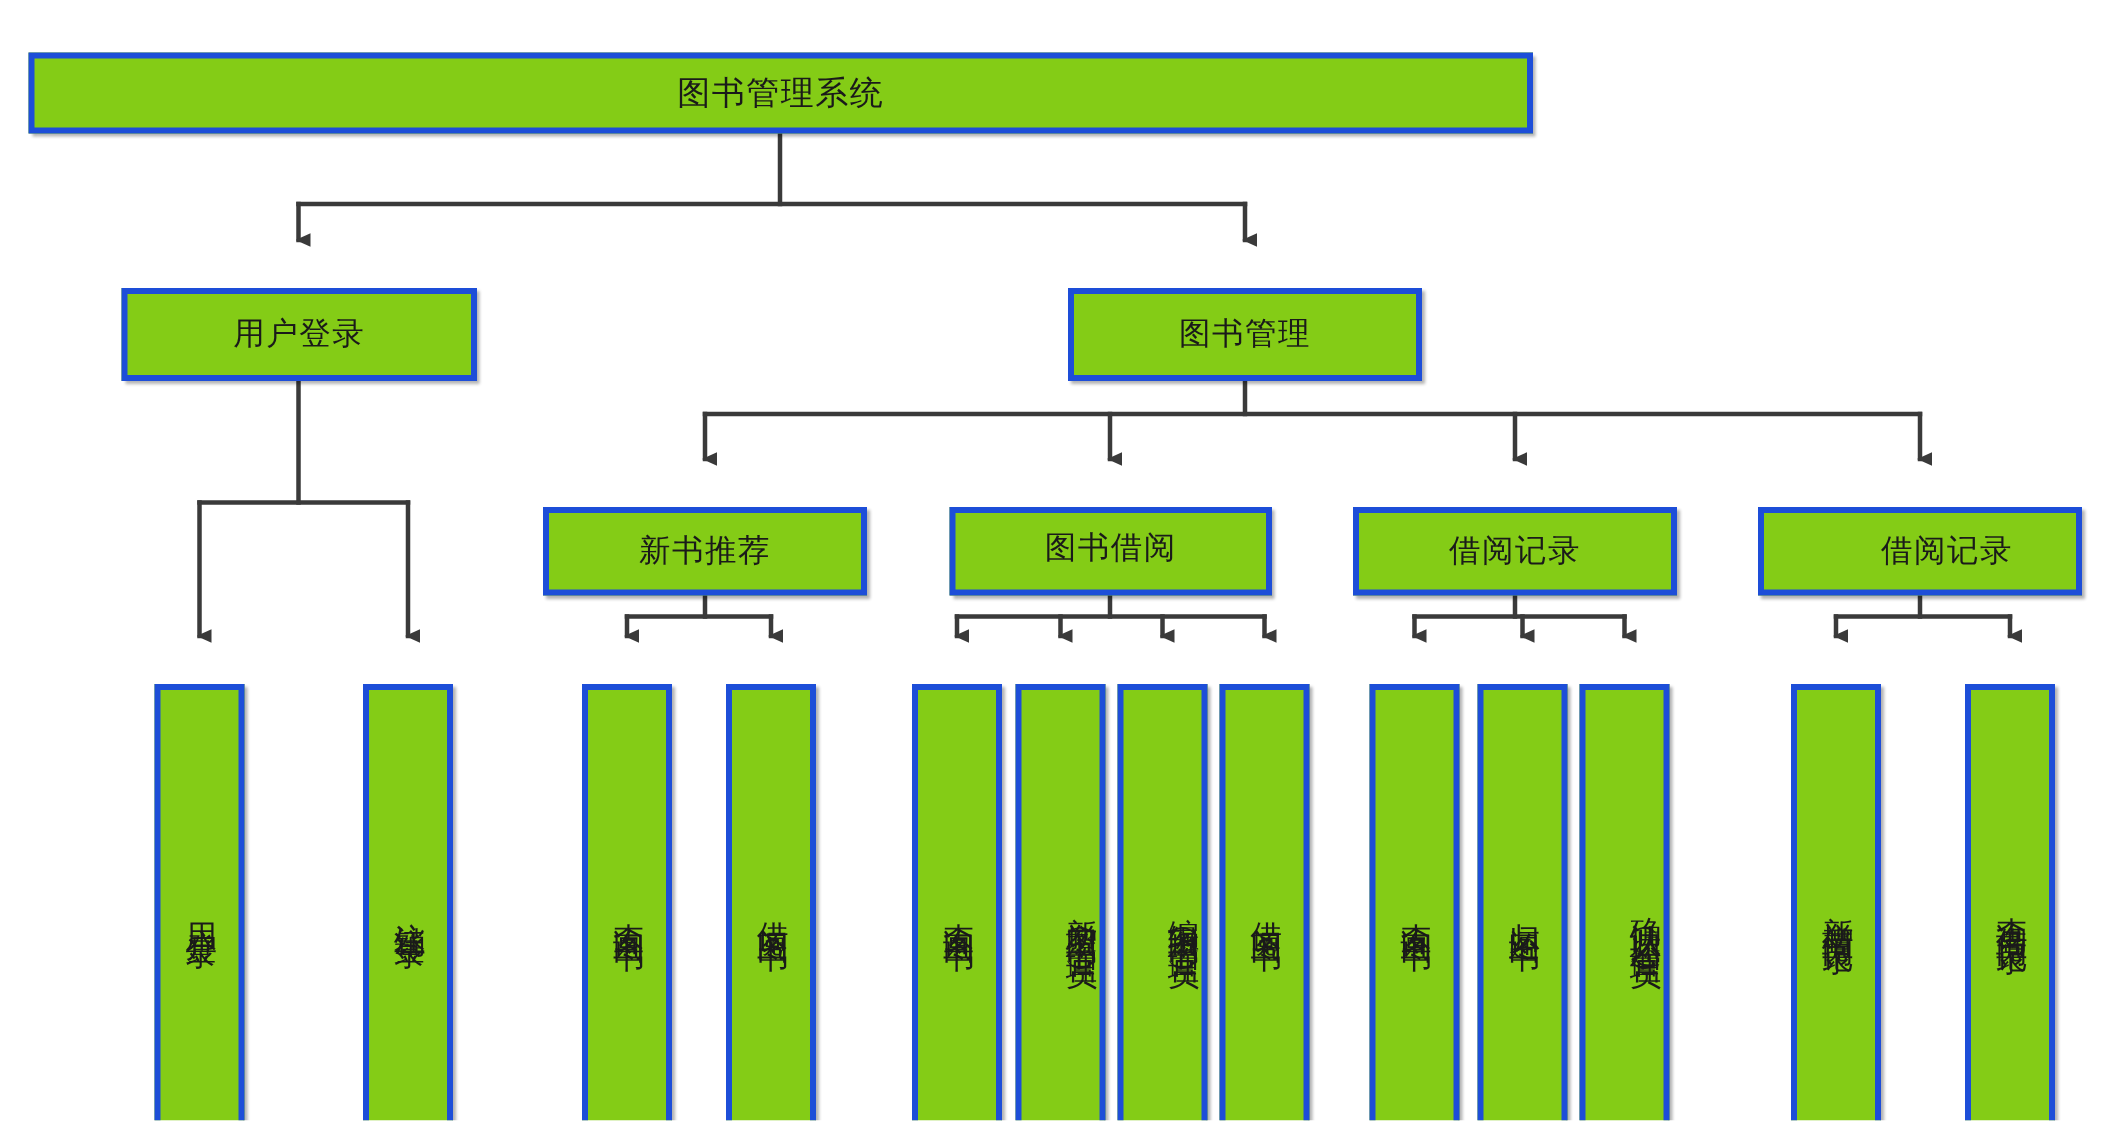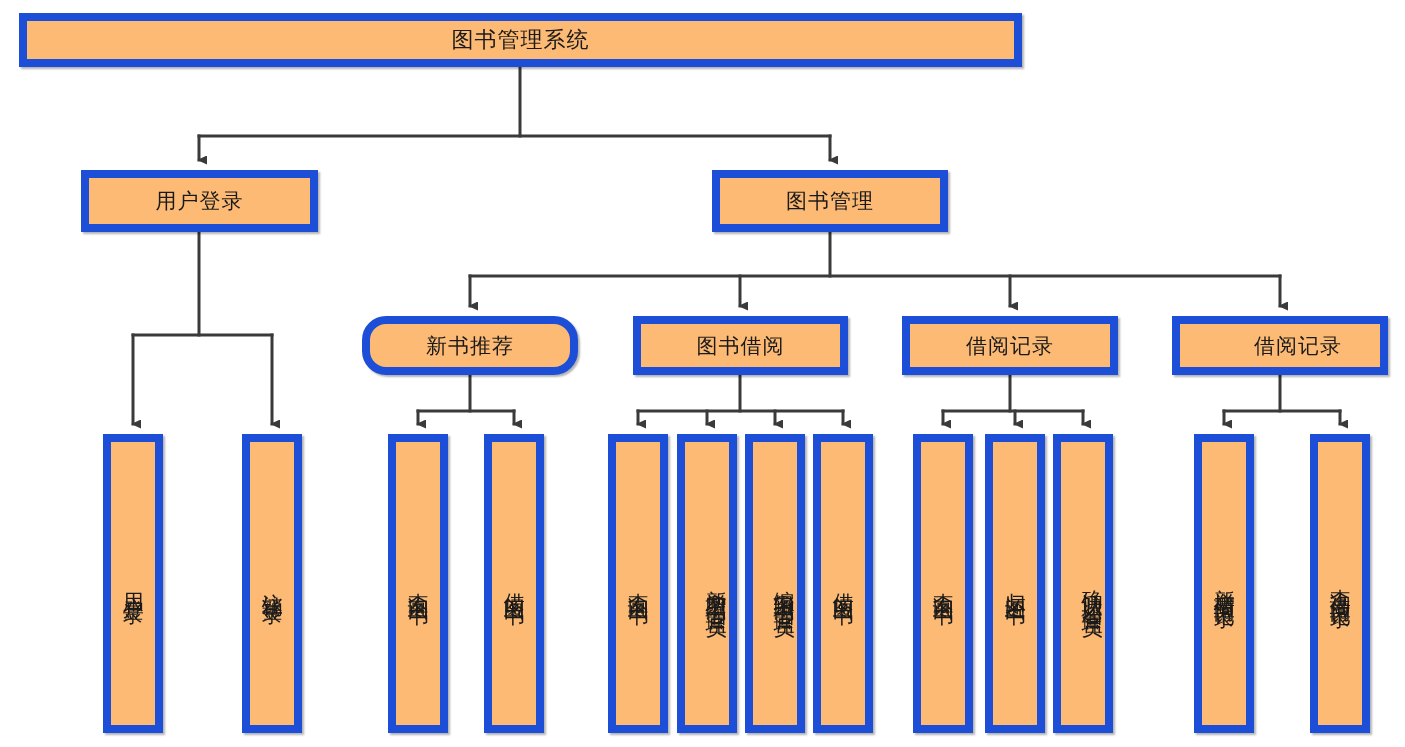--- a/index.html
+++ b/index.html
@@ -27,13 +27,14 @@
   .node {
     position: absolute;
     box-sizing: border-box;
-    background: #fdba74;
-    border: 8px solid #1d4ed8;
+    background: #84cc16;
+    border: 4px solid #1d4ed8;
     box-shadow: 2px 2px 2px rgba(0,0,0,0.30);
     display: flex;
     align-items: center;
     justify-content: center;
     color: #1a1a1a;
+    margin-top: 22px;
   }
   .node.horiz {
     font-size: 21px;

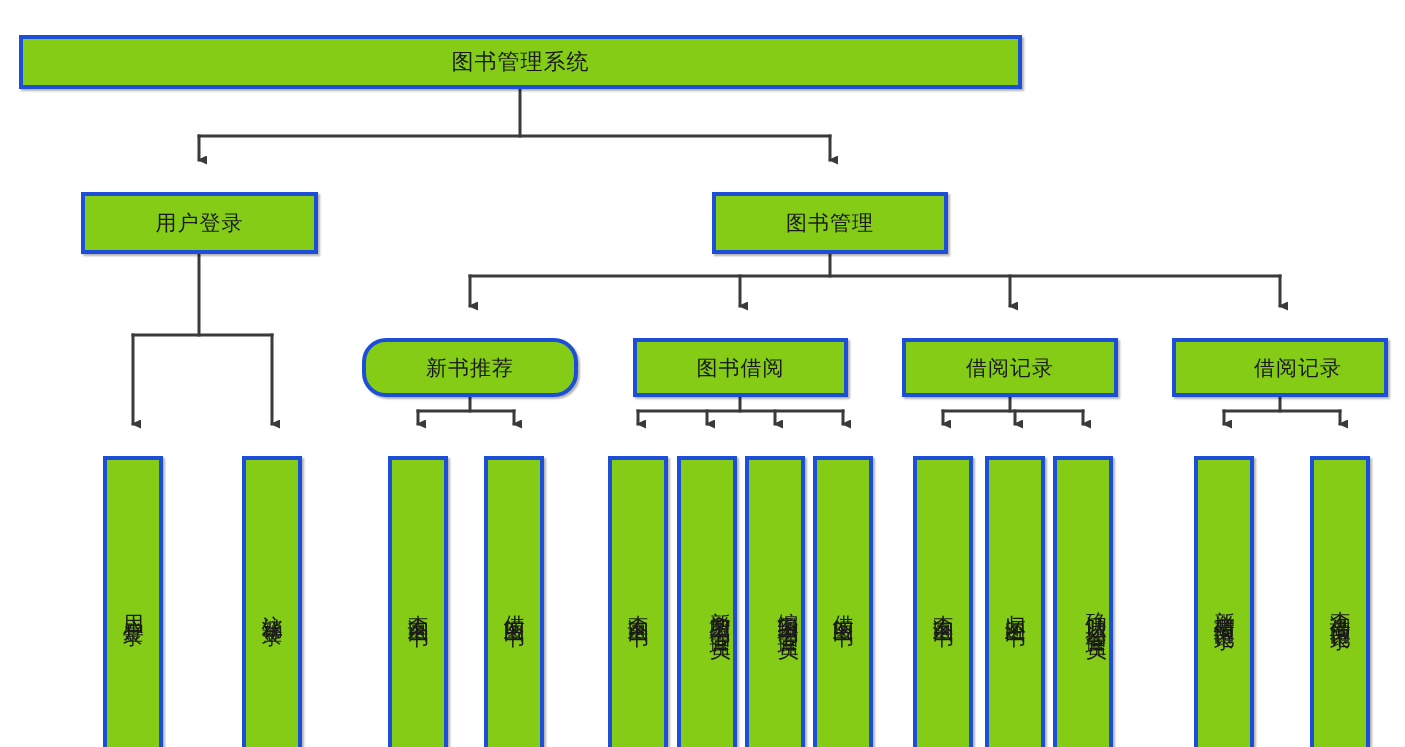--- a/index.html
+++ b/index.html
@@ -138,7 +138,7 @@
     <span>图书管理</span>
   </div>
 
-  <div class="node horiz" style="left:362px; top:316px; width:216px; height:59px;border-radius:24px;">
+  <div class="node horiz" style="left:362px; top:316px; width:216px; height:59px;">
     <span>新书推荐</span>
   </div>
   <div class="node horiz" style="left:633px; top:316px; width:215px; height:59px;">

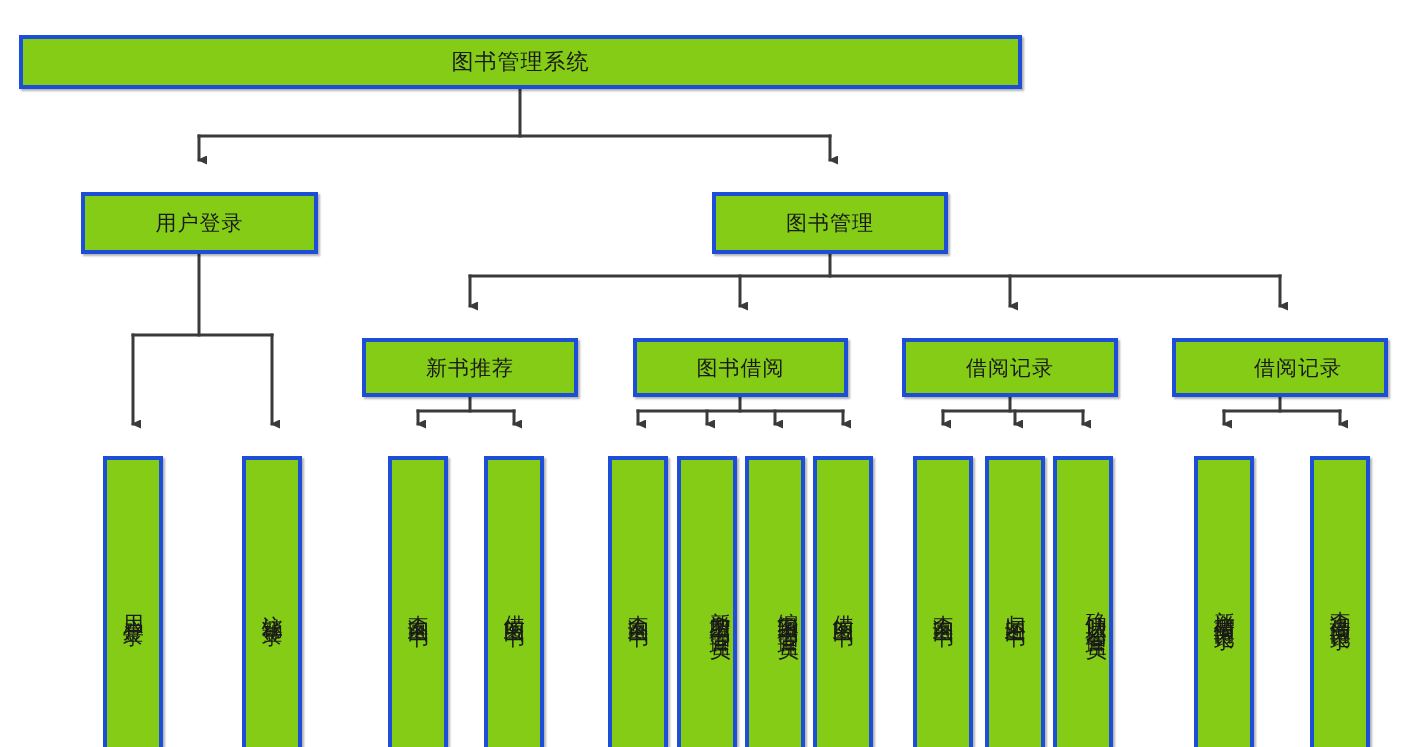--- a/index.html
+++ b/index.html
@@ -141,7 +141,7 @@
   <div class="node horiz" style="left:362px; top:316px; width:216px; height:59px;">
     <span>新书推荐</span>
   </div>
-  <div class="node horiz" style="left:633px; top:316px; width:215px; height:59px;">
+  <div class="node horiz" style="left:633px; top:316px; width:215px; height:59px;font-family:Liberation Mono, monospace;">
     <span>图书借阅</span>
   </div>
   <div class="node horiz" style="left:902px; top:316px; width:216px; height:59px;">

